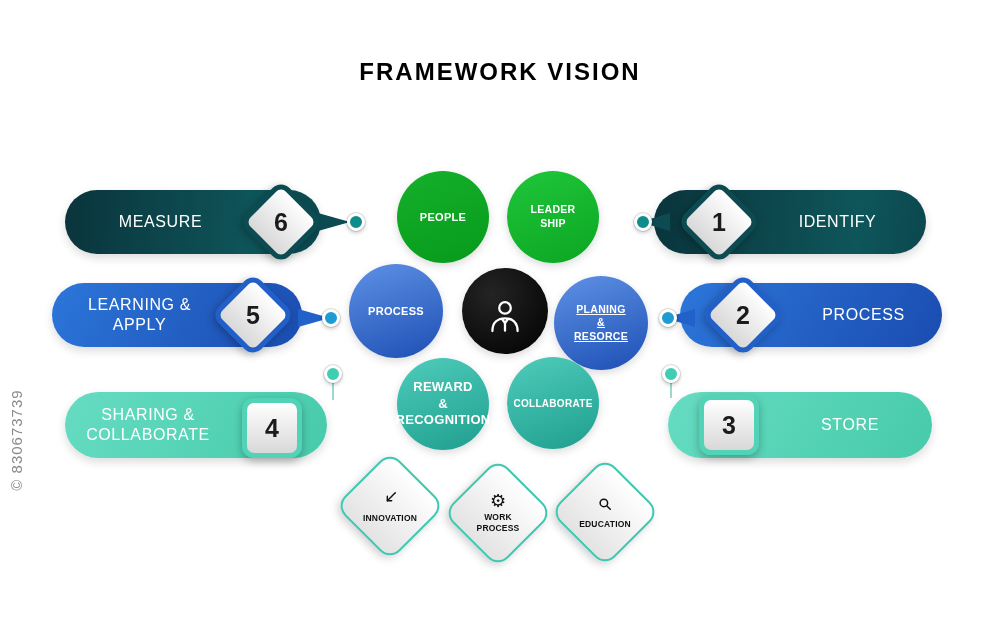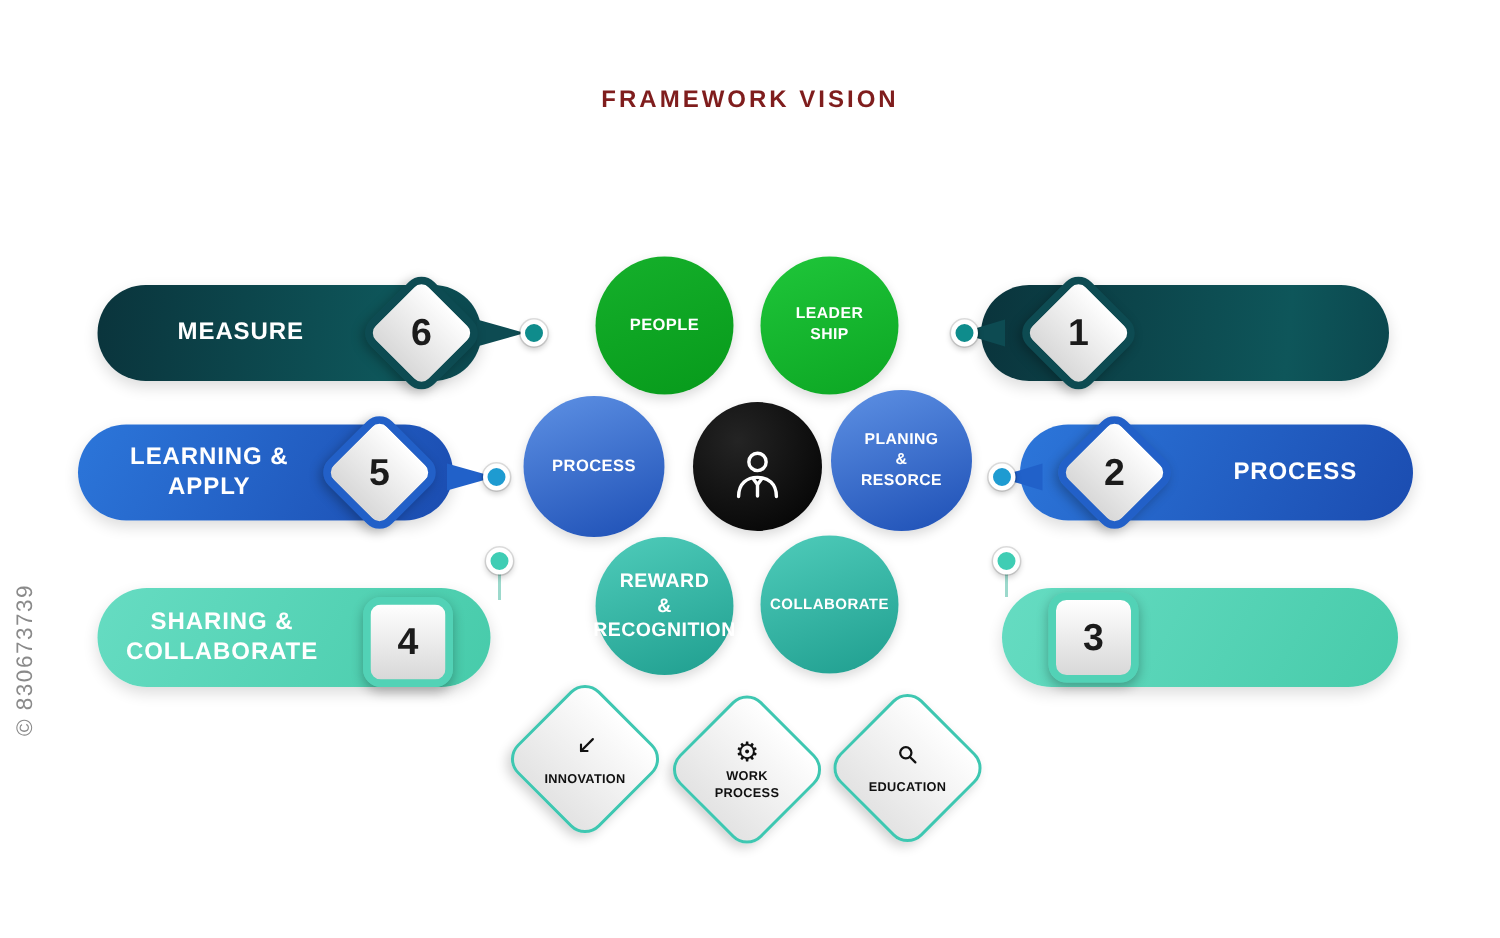--- a/index.html
+++ b/index.html
@@ -9,7 +9,7 @@
   }
   .title{
     position:absolute;left:0;right:0;top:58px;margin:0;text-align:center;
-    font-size:16px;font-weight:800;letter-spacing:2px;color:#7f1d1d;
+    font-size:24px;font-weight:800;letter-spacing:2px;color:#000000;
   }
   .watermark{
     position:absolute;left:-62px;top:430px;width:160px;height:20px;

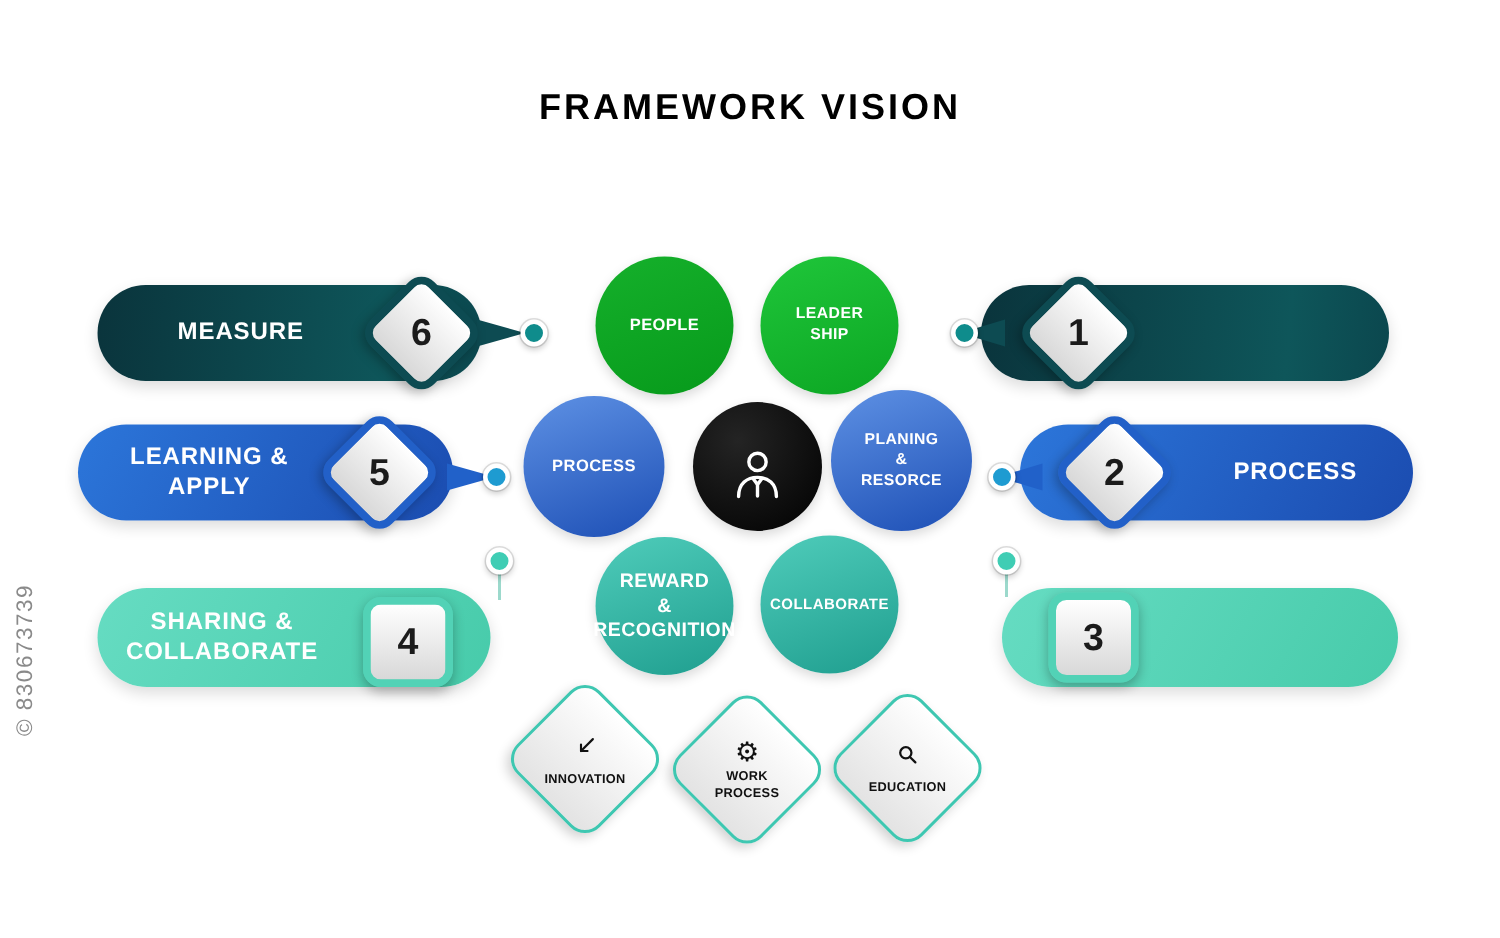--- a/index.html
+++ b/index.html
@@ -27,7 +27,7 @@
   .bn-mint {background:linear-gradient(120deg,#66dcc2,#47cbaa);}
   .banner-label{
     position:absolute;top:0;bottom:0;display:flex;align-items:center;justify-content:center;
-    color:#fff;font-weight:bold;font-size:16px;letter-spacing:.6px;text-align:center;
+    color:#fff;font-weight:normal;font-size:16px;letter-spacing:.6px;text-align:center;
     white-space:pre-line;line-height:1.25;
   }
   

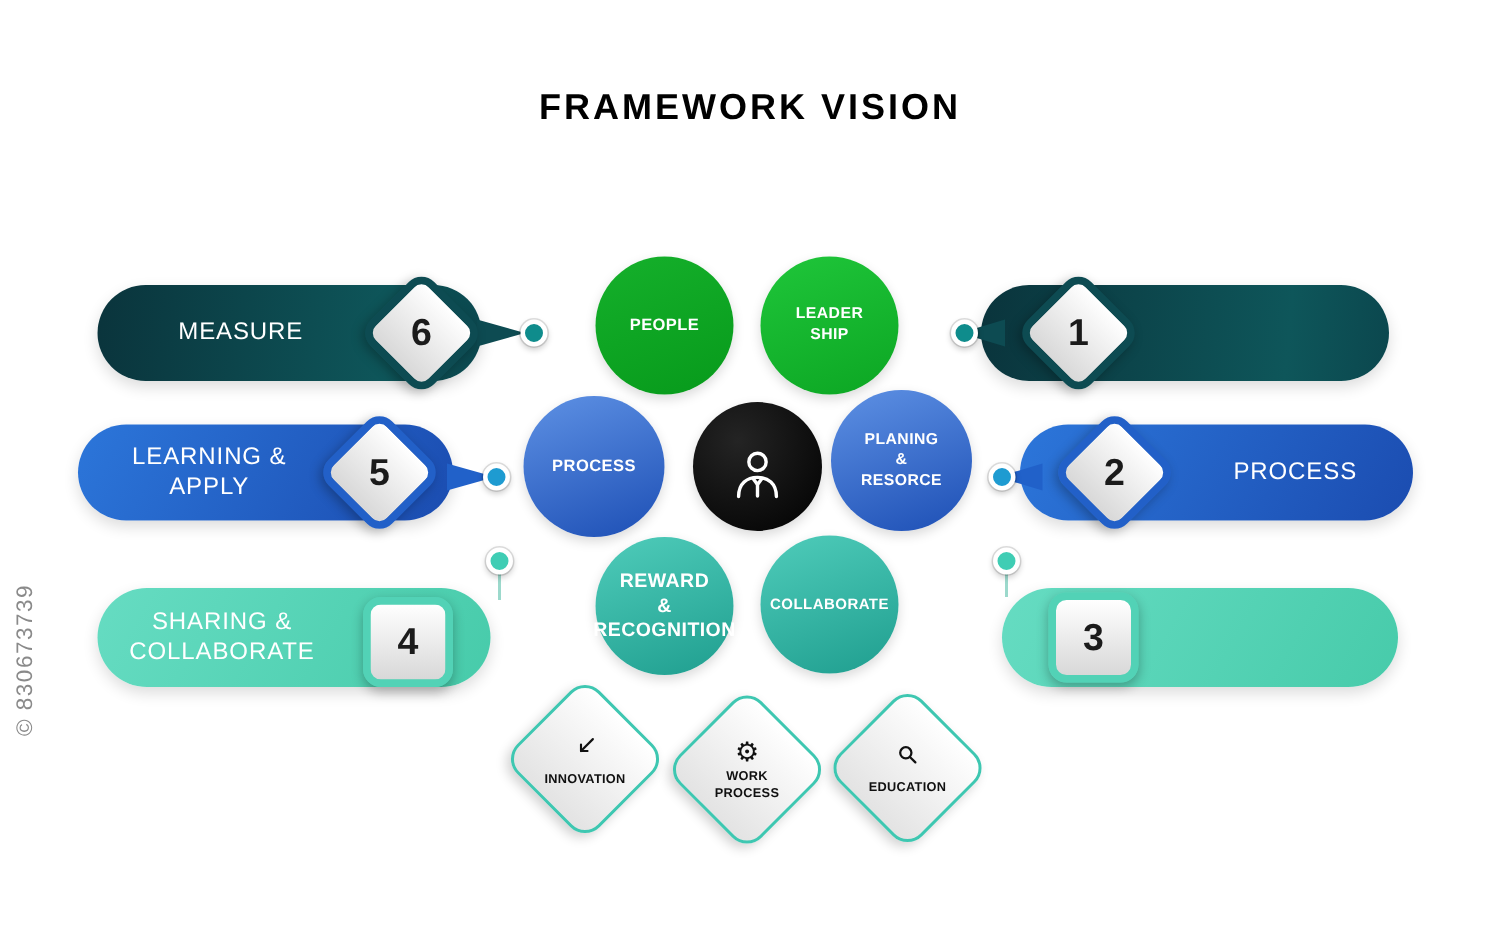--- a/index.html
+++ b/index.html
@@ -126,6 +126,7 @@
   <div class="dot" style="left:324px;top:365px;background:#3fcdb4;"></div>
 
   <div class="banner bn-teal" style="left:654px;top:190px;width:272px;">
+    <span class="banner-label" style="left:130px;right:35px;">IDENTIFY</span>
     <div class="badge diamond bd-teal" style="left:35px;top:2px;">
       <span class="badge-num">1</span>
     </div>

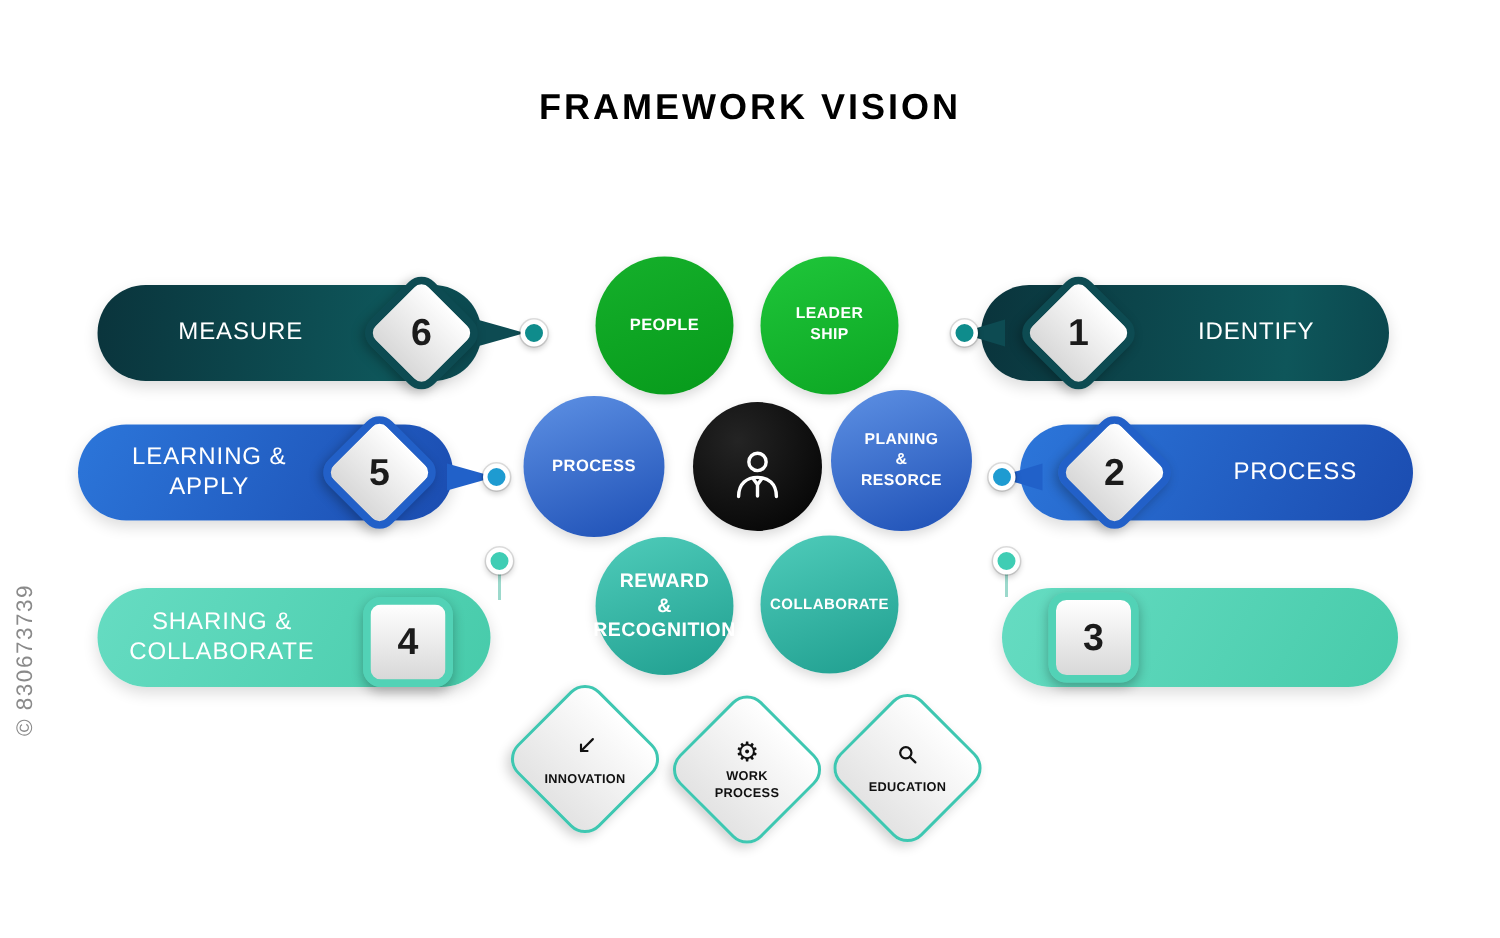--- a/index.html
+++ b/index.html
@@ -161,7 +161,7 @@
   <div class="circle c-blue" style="left:349px;top:264px;width:94px;height:94px;font-size:11px;">
     <span>PROCESS</span>
   </div>
-  <div class="circle c-blue" style="left:554px;top:260px;width:94px;height:94px;">
+  <div class="circle c-blue" style="left:554px;top:276px;width:94px;height:94px;text-decoration:underline;">
     <span>PLANING
 &amp;
 RESORCE</span>

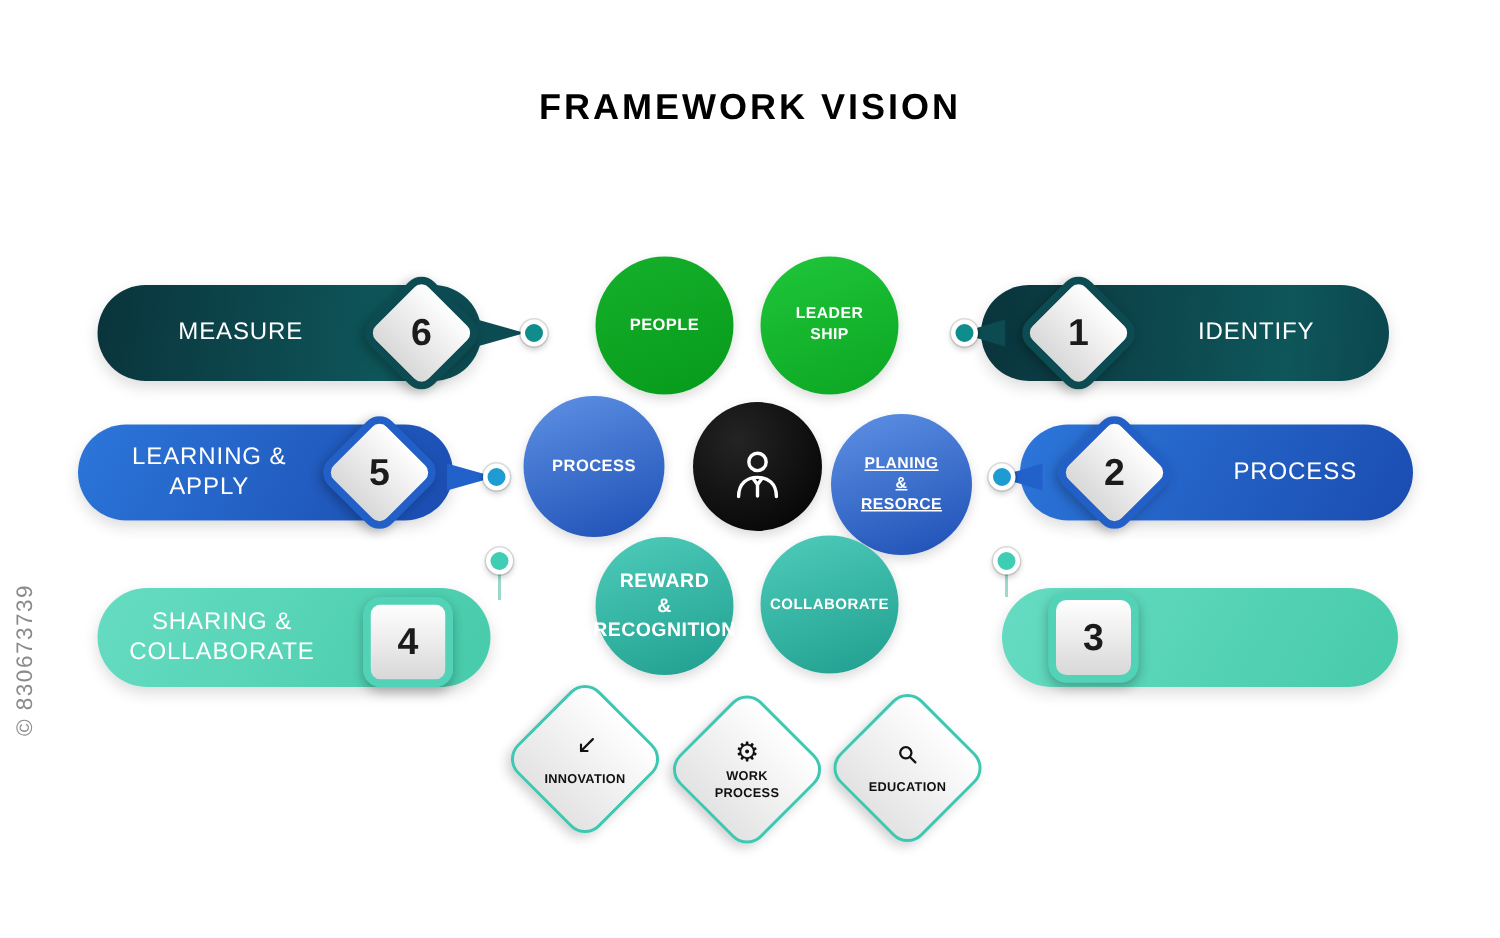--- a/index.html
+++ b/index.html
@@ -144,6 +144,7 @@
   <div class="dot" style="left:659px;top:309px;background:#1e9bd1;"></div>
 
   <div class="banner bn-mint tall" style="left:668px;top:392px;width:264px;">
+    <span class="banner-label" style="left:135px;right:35px;">STORE</span>
     <div class="badge bd-mint" style="left:31px;top:3px;">
       <span class="badge-num">3</span>
     </div>

